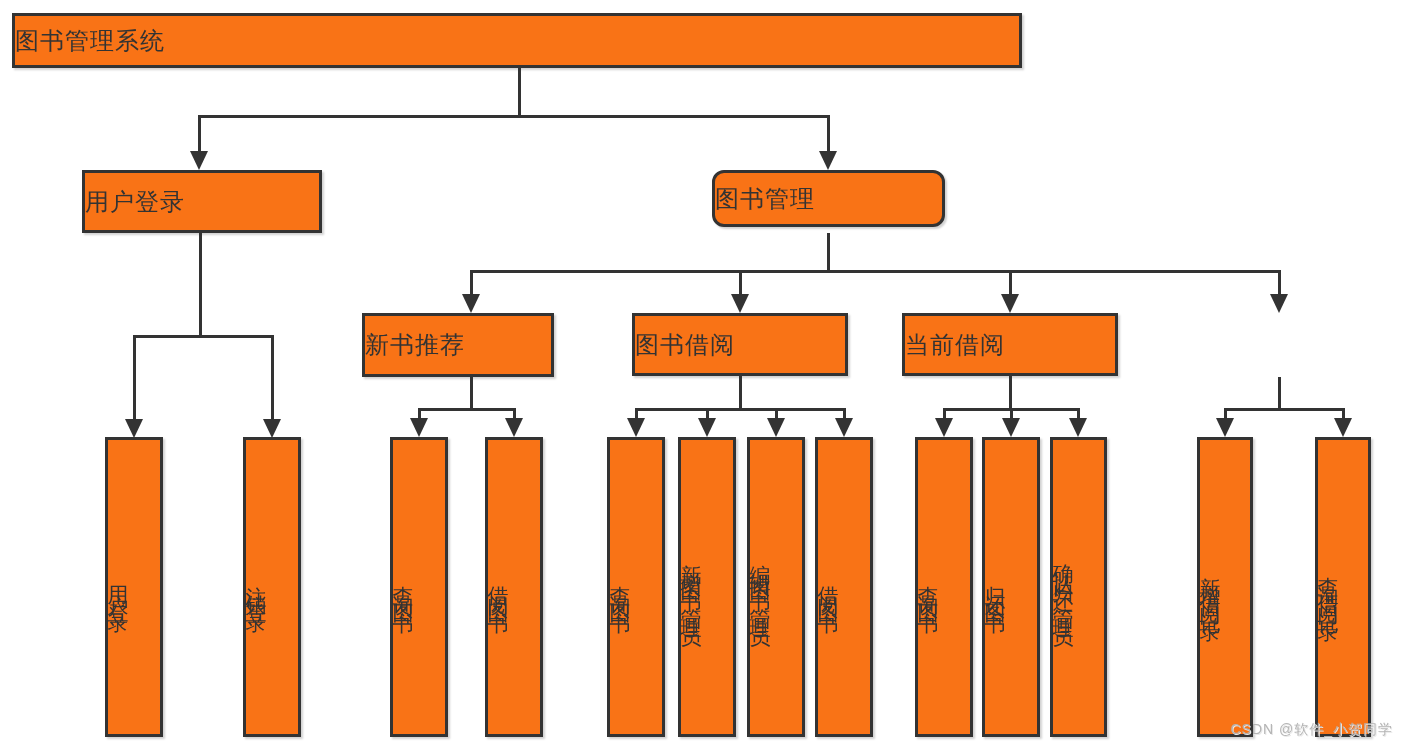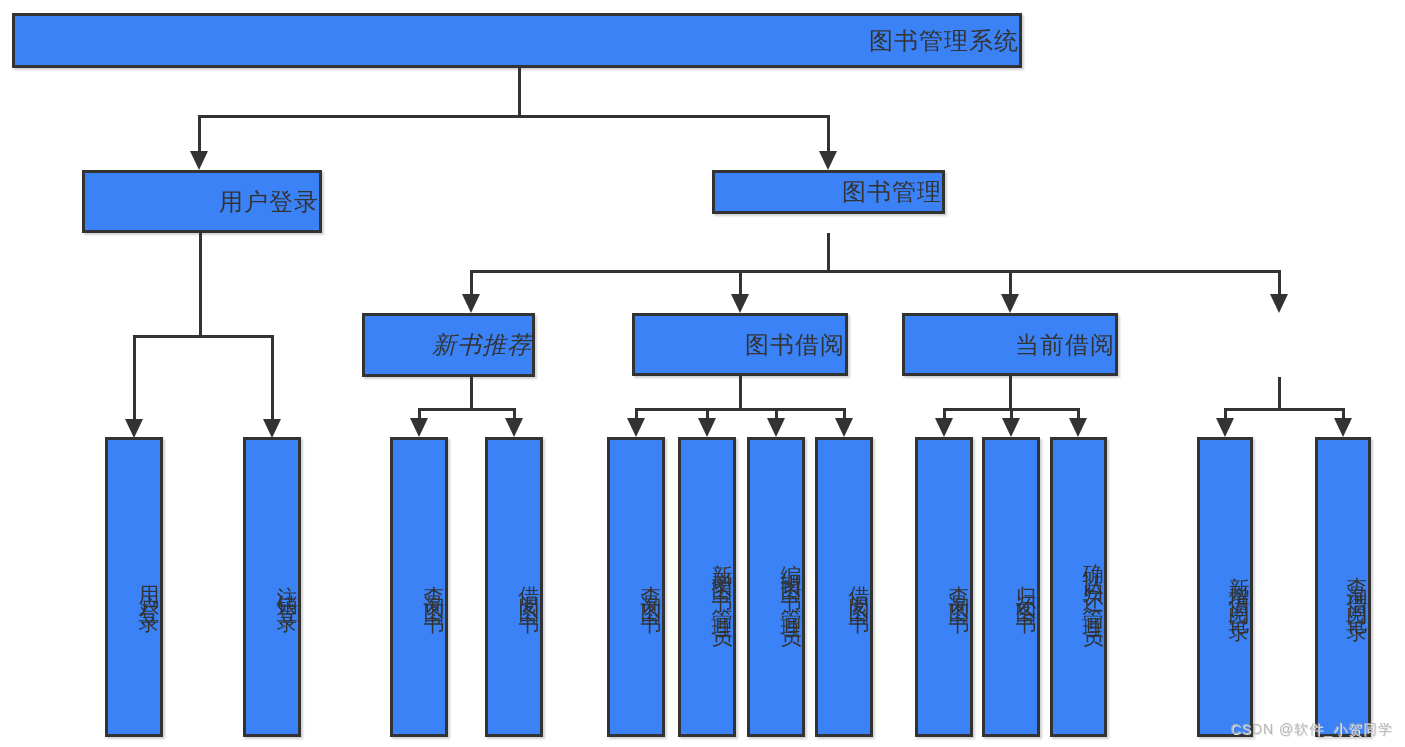--- a/index.html
+++ b/index.html
@@ -16,8 +16,8 @@
     position:absolute;
     box-sizing:border-box;
     border:3px solid #333333;
-    background:#3b82f6;
-    display:flex;align-items:center;justify-content:flex-end;
+    background:#f97316;
+    display:flex;align-items:center;justify-content:flex-start;
     font-size:24px;
     color:#333333;
     box-shadow:2px 2px 2px rgba(0,0,0,0.18);

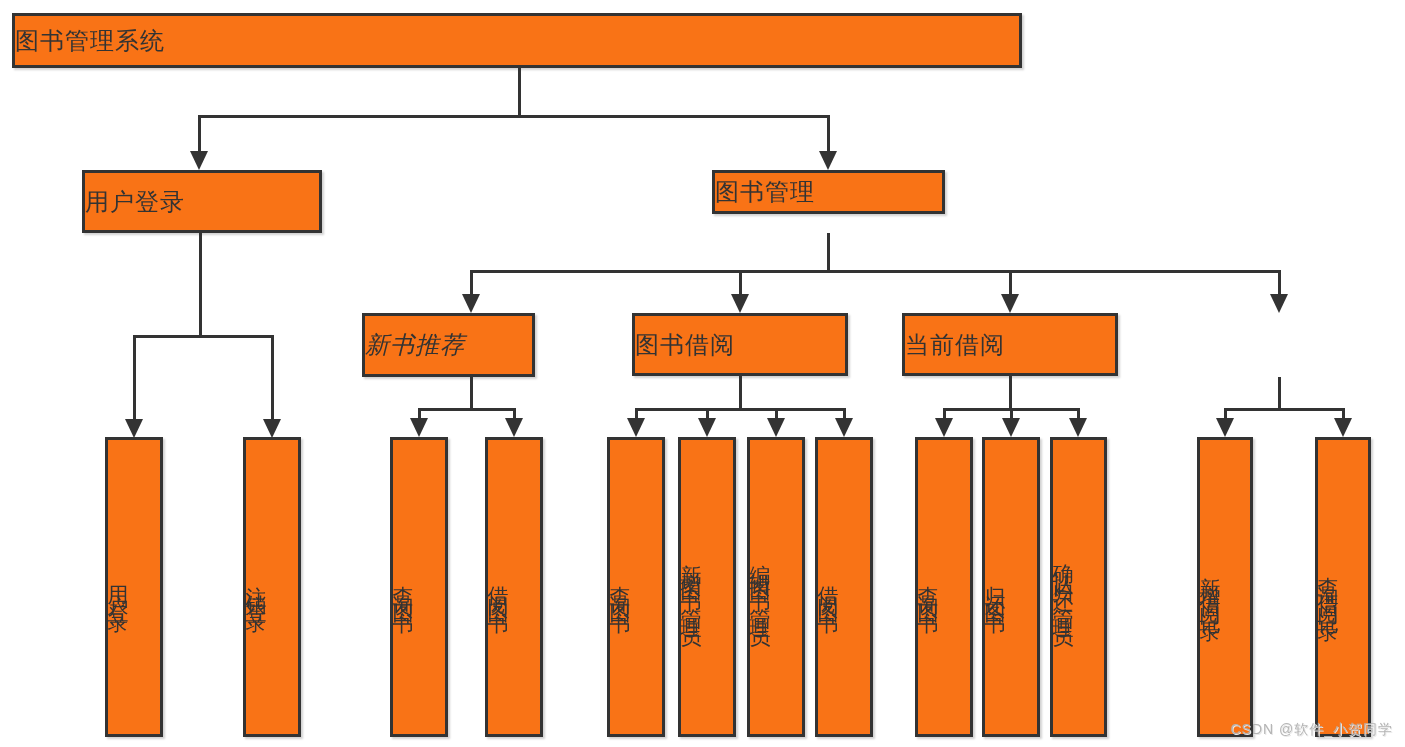--- a/index.html
+++ b/index.html
@@ -72,7 +72,7 @@
   <div class="box" style="left:82px;top:170px;width:240px;height:63px;">
     <span>用户登录</span>
   </div>
-  <div class="box" style="left:712px;top:170px;width:233px;height:44px;">
+  <div class="box" style="left:712px;top:170px;width:233px;height:57px;border-radius:12px;">
     <span>图书管理</span>
   </div>
 

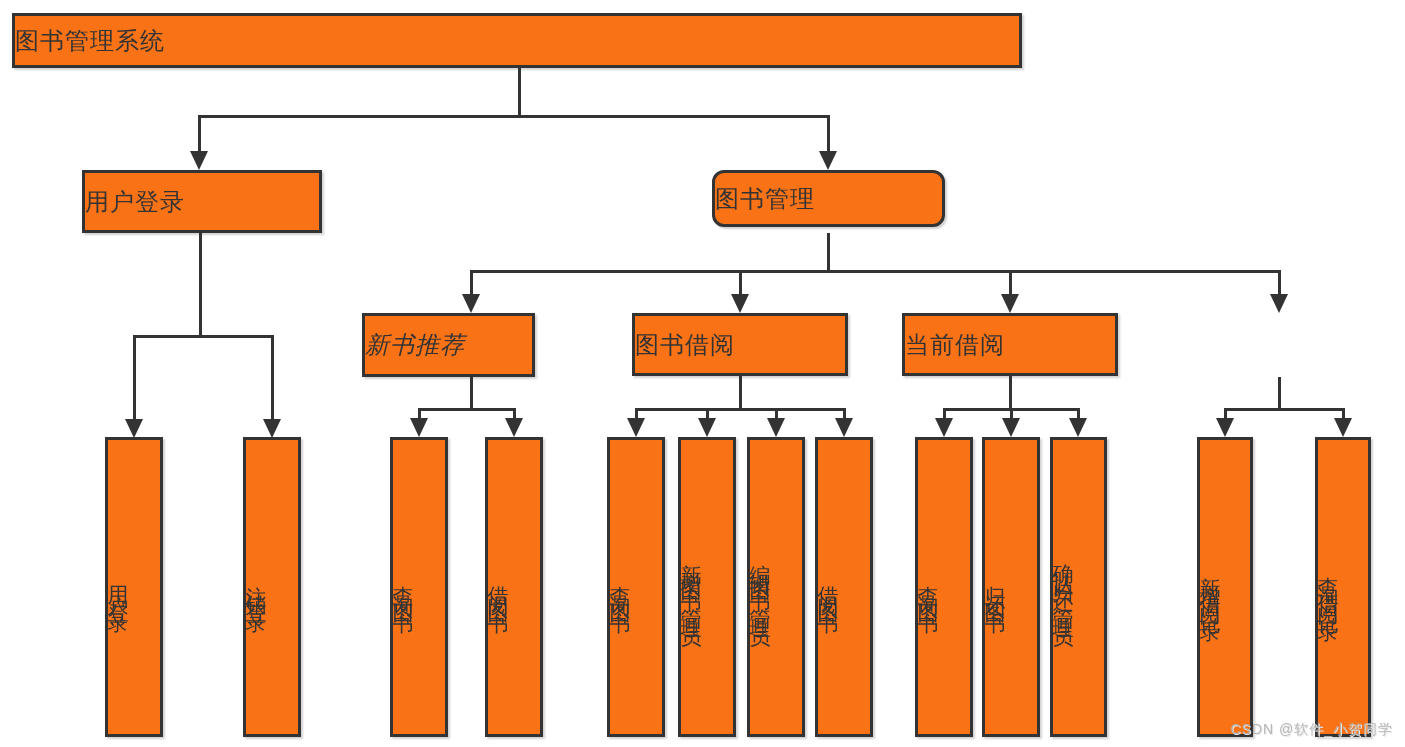--- a/index.html
+++ b/index.html
@@ -94,7 +94,7 @@
   <div class="vl" style="left:1278px;top:270px;height:27px;"></div>
   <div class="ah" style="left:1270px;top:294px;"></div>
 
-  <div class="box" style="left:362px;top:313px;width:173px;height:64px;font-style:italic;">
+  <div class="box" style="left:362px;top:313px;width:192px;height:64px;">
     <span>新书推荐</span>
   </div>
   <div class="box" style="left:632px;top:313px;width:216px;height:63px;">

